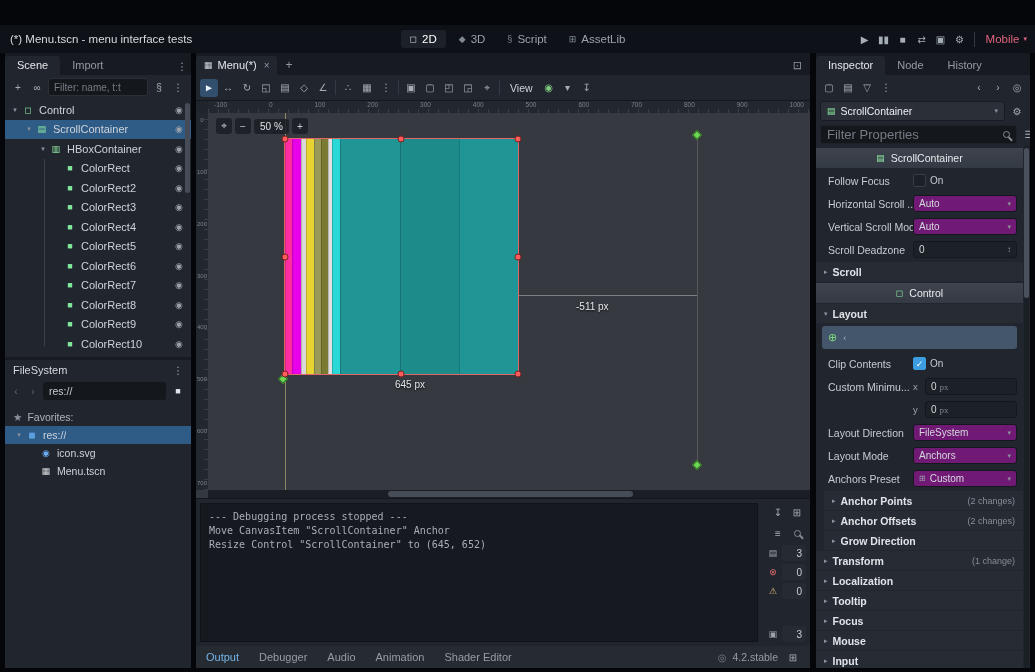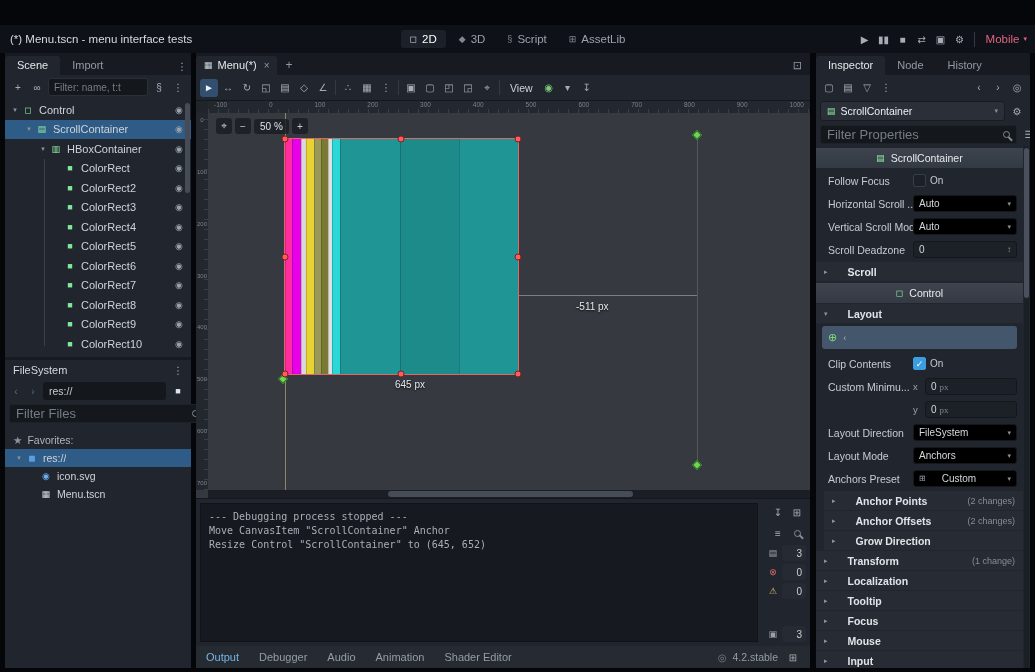--- a/index.html
+++ b/index.html
@@ -143,8 +143,8 @@
   .prow { display:flex; align-items:center; height:23px; padding:0 6px 0 12px; }
   .plabel { flex:1; font-size:10.5px; color:#c6cbd2; white-space:nowrap; overflow:hidden; min-width:0; }
   .pctl { width:104px; display:flex; align-items:center; gap:4px; flex:none; }
-  .dropdown { flex:1; height:17px; background:#000000; border:1px solid #14171c; border-radius:3px;
-    display:flex; align-items:center; padding:0 5px; font-size:10px; color:#d3d7dc; gap:16px; min-width:0; }
+  .dropdown { flex:1; height:17px; background:#701a75; border:1px solid #14171c; border-radius:3px;
+    display:flex; align-items:center; padding:0 5px; font-size:10px; color:#d3d7dc; gap:4px; min-width:0; }
   .dd-arrow { margin-left:auto; font-size:7px; color:#8a9098; }
   .field { flex:1; height:17px; background:#1c2127; border:1px solid #14171c; border-radius:3px;
     display:flex; align-items:center; padding:0 5px; font-size:10px; color:#d3d7dc; gap:3px; }

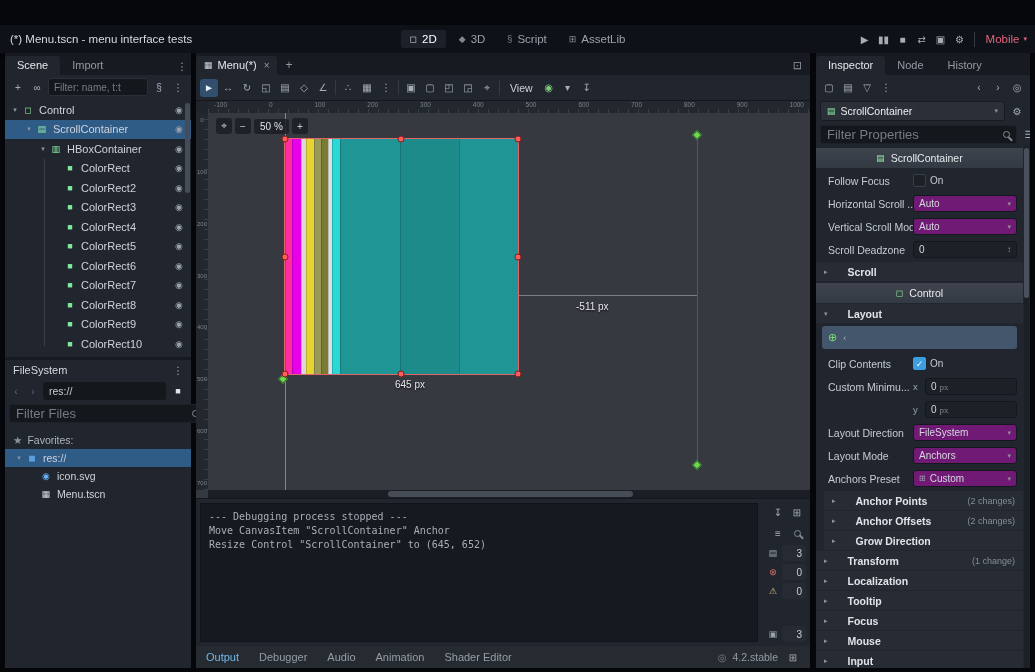--- a/index.html
+++ b/index.html
@@ -155,7 +155,7 @@
     display:flex; align-items:center; justify-content:center; font-size:9px; color:#fff; }
   .cb.checked { background:#3c9de0; border-color:#3c9de0; }
   .cb-label { font-size:10px; color:#c6cbd2; }
-  .ssub { height:19px; background:#272c34; display:flex; align-items:center; padding:0 8px; gap:20px;
+  .ssub { height:19px; background:#272c34; display:flex; align-items:center; padding:0 8px; gap:5px;
     font-size:10.5px; color:#e0e4e8; font-weight:bold; margin:1px 0; }
   .ssub .schev { font-size:7px; color:#8b929b; font-weight:normal; }
   .ssub.indent { margin-left:8px; }

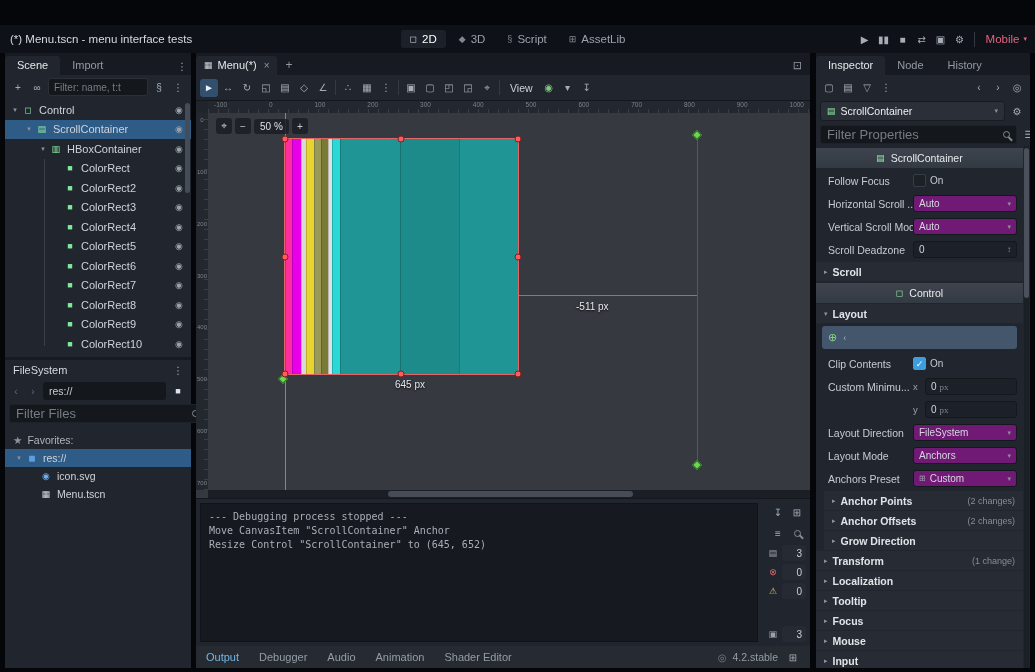--- a/index.html
+++ b/index.html
@@ -314,13 +314,6 @@
         </div>
         <span class="icon" style="color:#dfe3e7;font-size:9px;">■</span>
       </div>
-      <div class="fs-filter-row">
-        <div class="insp-filter-wrap" style="flex:1;">
-          <input class="insp-filter" placeholder="Filter Files" style="">
-          <span class="mag"></span>
-        </div>
-        <span class="icon">⇅</span>
-      </div>
       <div class="fs-fav">
         <span style="color:#8b929b;">★</span>
         <span>Favorites:</span>

